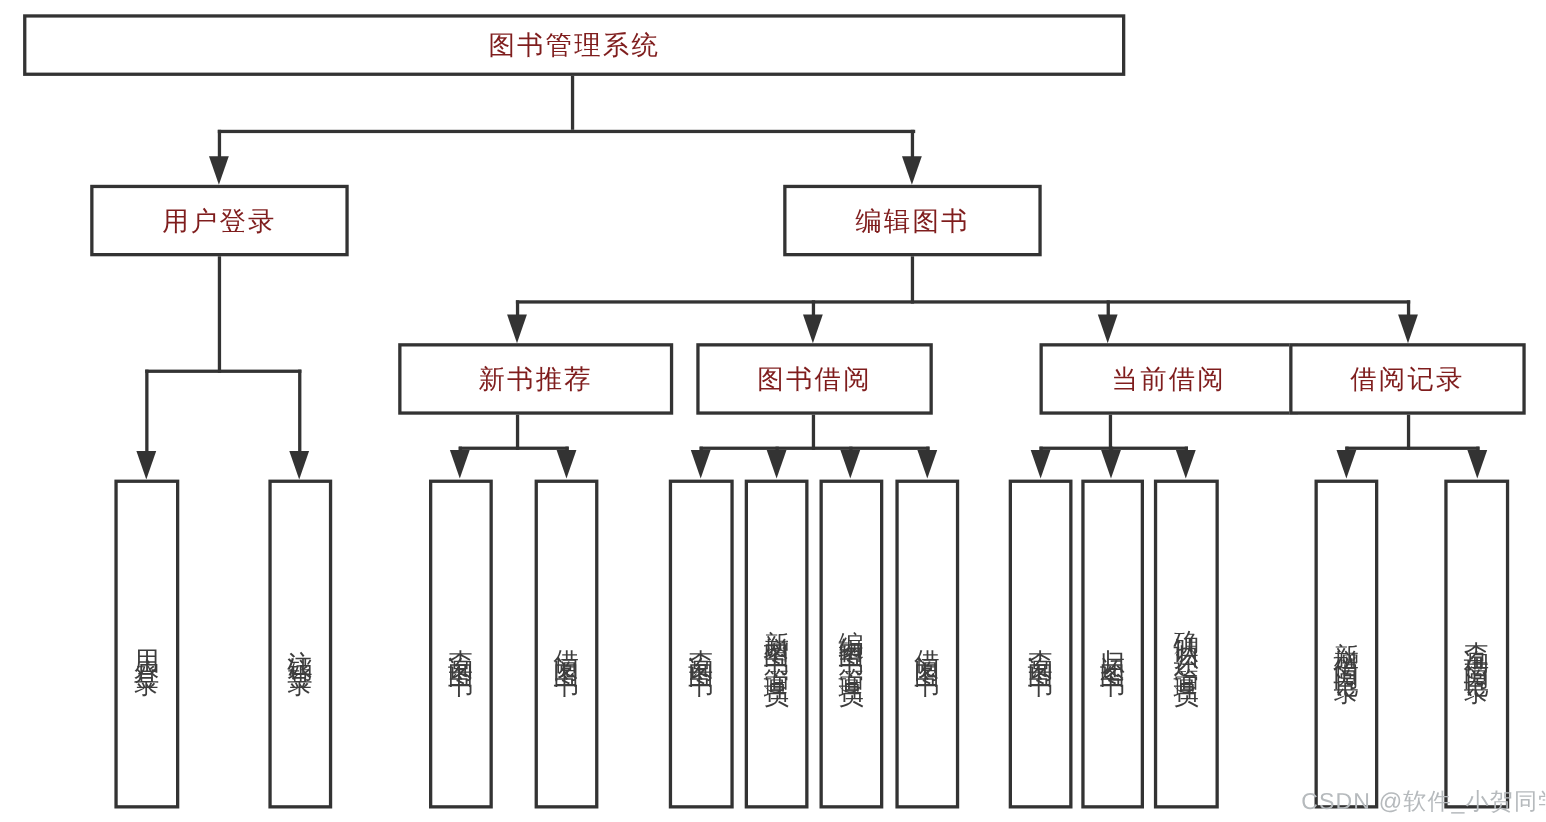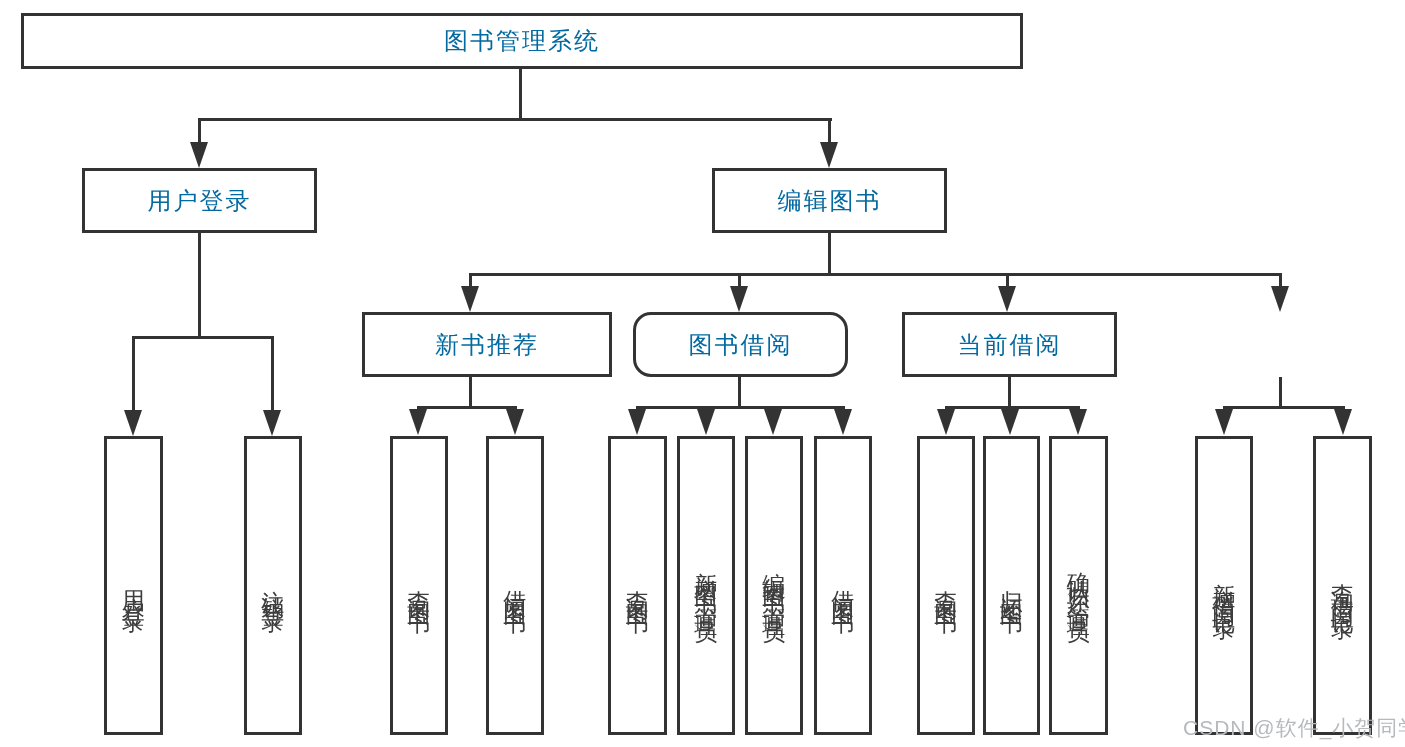--- a/index.html
+++ b/index.html
@@ -24,7 +24,7 @@
     font-size:24px;
     letter-spacing:2px;
     white-space:nowrap;
-    color:#0369a1;
+    color:#7f1d1d;
   }
   .vtext{
     writing-mode:vertical-rl;

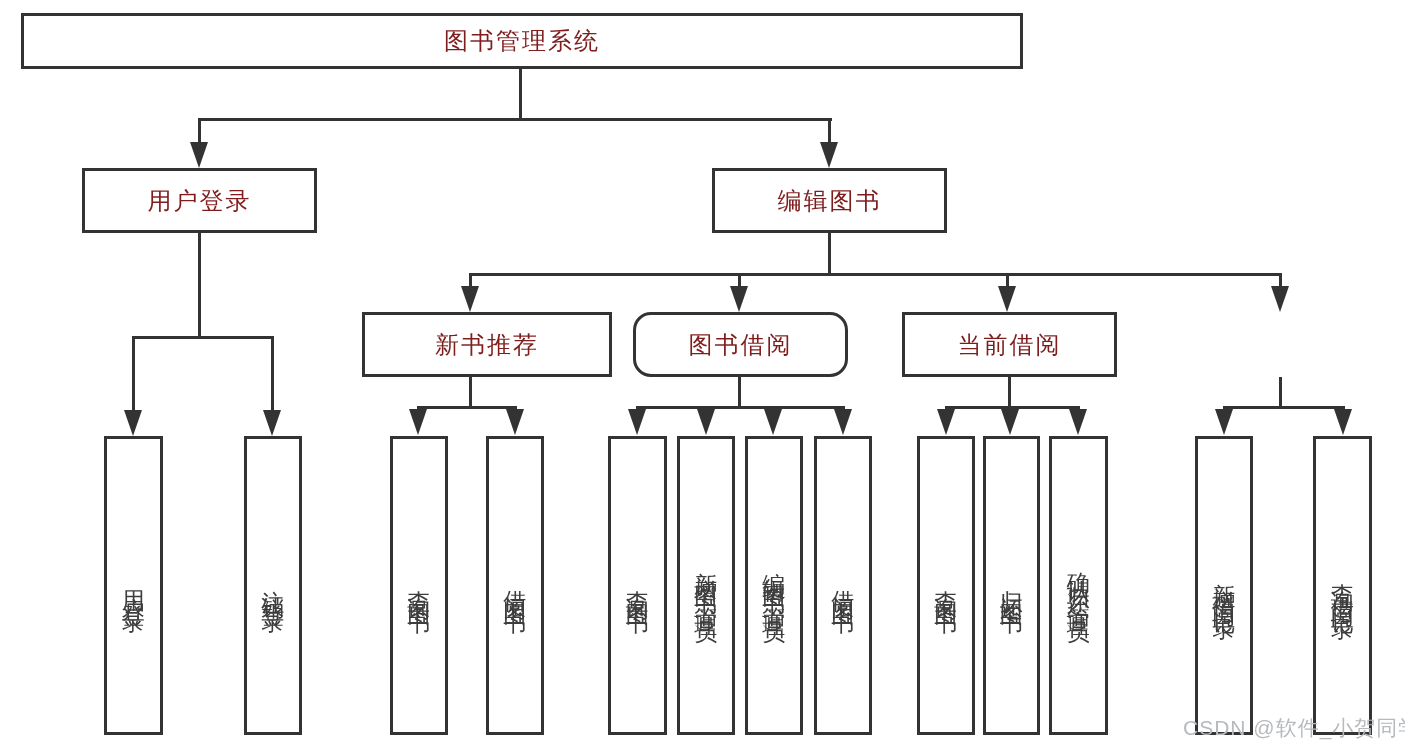--- a/index.html
+++ b/index.html
@@ -95,7 +95,7 @@
   <div class="box" style="left:362px;top:312px;width:250px;height:65px;">
     <span class="hlabel">新书推荐</span>
   </div>
-  <div class="box" style="left:633px;top:312px;width:215px;height:65px;border-radius:18px;">
+  <div class="box" style="left:633px;top:312px;width:215px;height:65px;">
     <span class="hlabel">图书借阅</span>
   </div>
   <div class="box" style="left:902px;top:312px;width:215px;height:65px;font-family:Liberation Serif, serif;">

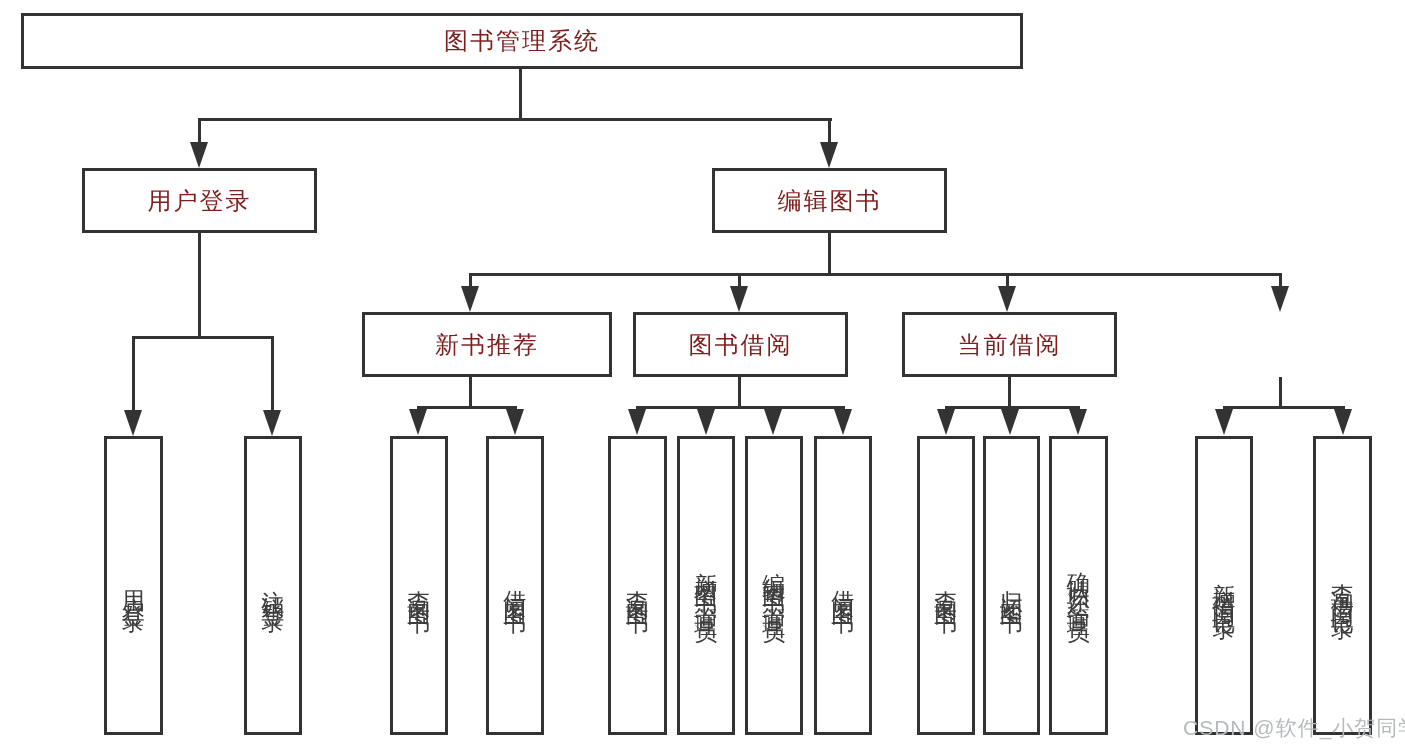--- a/index.html
+++ b/index.html
@@ -98,7 +98,7 @@
   <div class="box" style="left:633px;top:312px;width:215px;height:65px;">
     <span class="hlabel">图书借阅</span>
   </div>
-  <div class="box" style="left:902px;top:312px;width:215px;height:65px;font-family:Liberation Serif, serif;">
+  <div class="box" style="left:945px;top:312px;width:235px;height:65px;font-family:Liberation Serif, serif;">
     <span class="hlabel">当前借阅</span>
   </div>
 

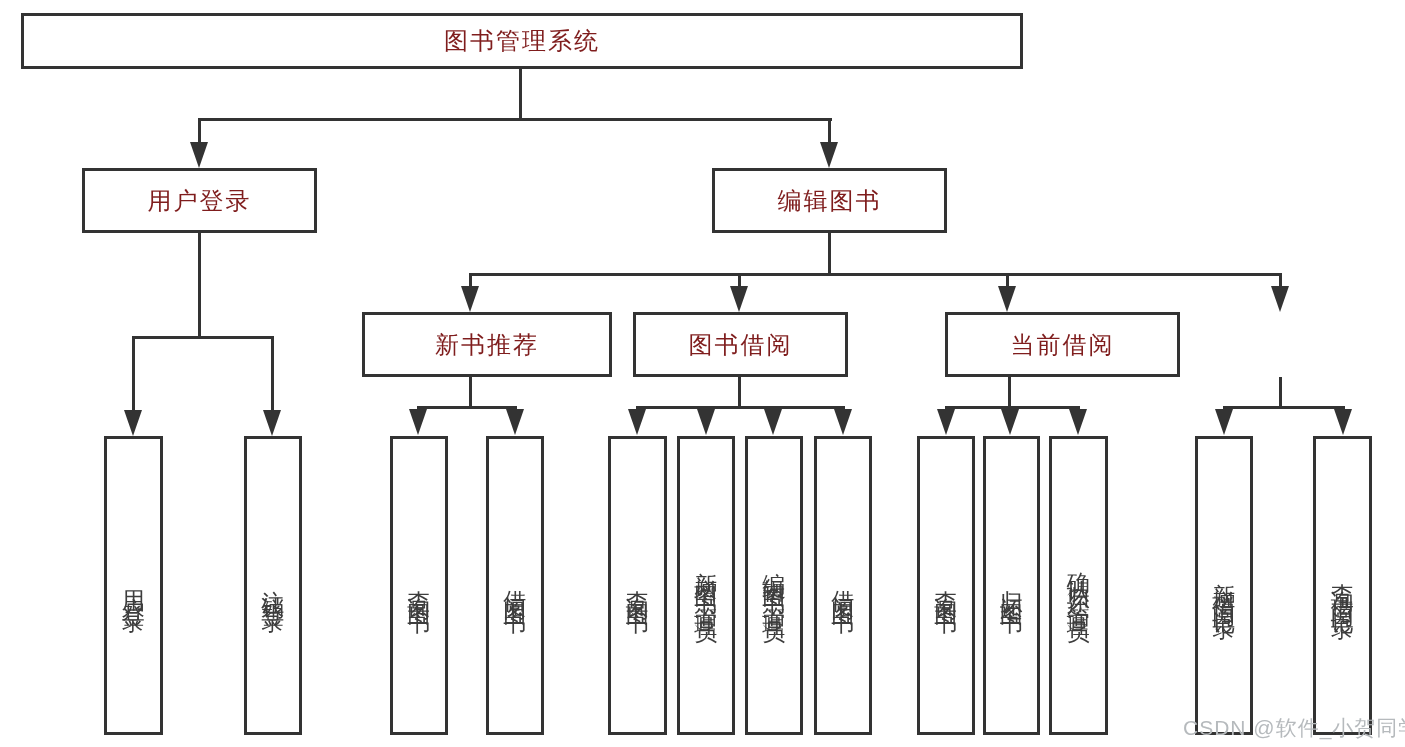--- a/index.html
+++ b/index.html
@@ -101,6 +101,9 @@
   <div class="box" style="left:945px;top:312px;width:235px;height:65px;font-family:Liberation Serif, serif;">
     <span class="hlabel">当前借阅</span>
   </div>
+  <div class="box" style="left:1172px;top:312px;width:215px;height:65px;">
+    <span class="hlabel">借阅记录</span>
+  </div>
 
   <div class="vline" style="left:469px;top:377px;height:32px;"></div>
   <div class="hline" style="left:417px;top:406px;width:100px;"></div>

